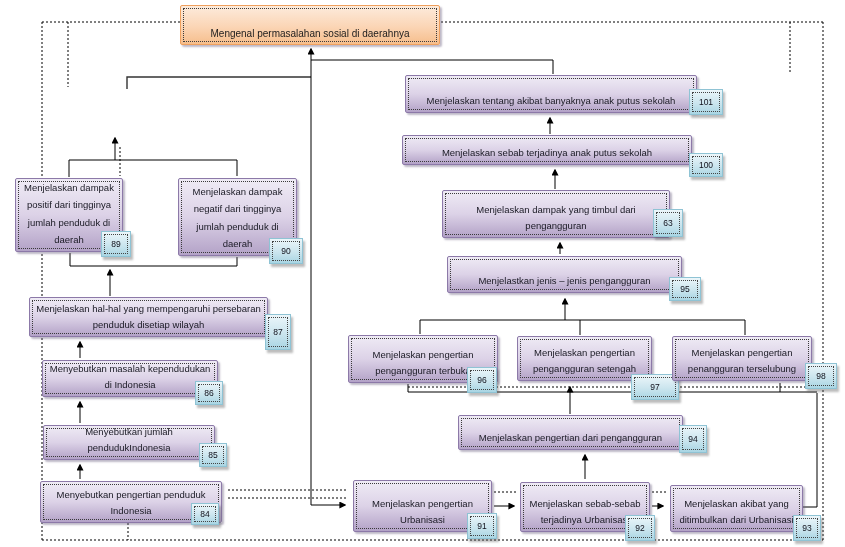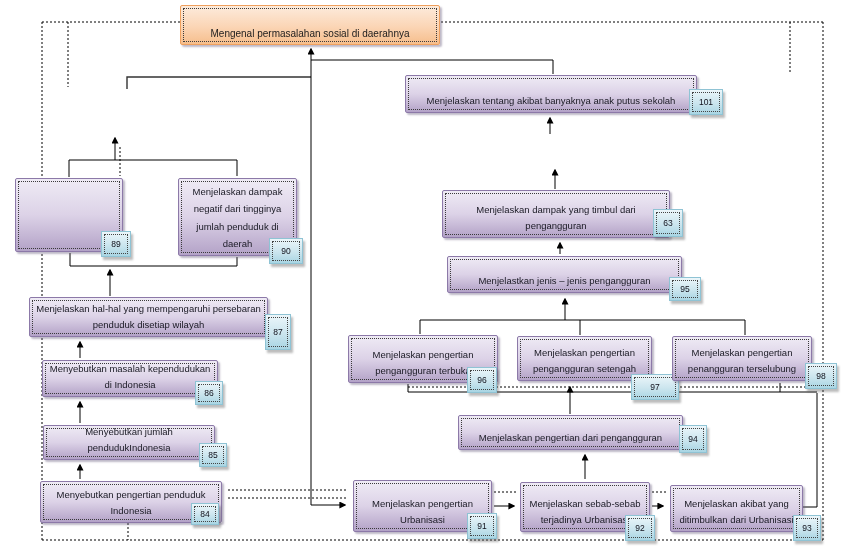--- a/index.html
+++ b/index.html
@@ -129,6 +129,10 @@
     <div class="tag" style="left:283px;top:13px;width:34px;height:26px">101</div>
   </div>
 
+  <div class="node" style="left:402px;top:135px;width:290px;height:30px">
+    <div class="node-text">Menjelaskan sebab terjadinya anak putus  sekolah</div>
+    <div class="tag" style="left:286px;top:17px;width:34px;height:24px">100</div>
+  </div>
 
   <div class="node" style="left:442px;top:190px;width:228px;height:48px">
     <div class="node-text">Menjelaskan dampak  yang timbul dari pengangguran</div>

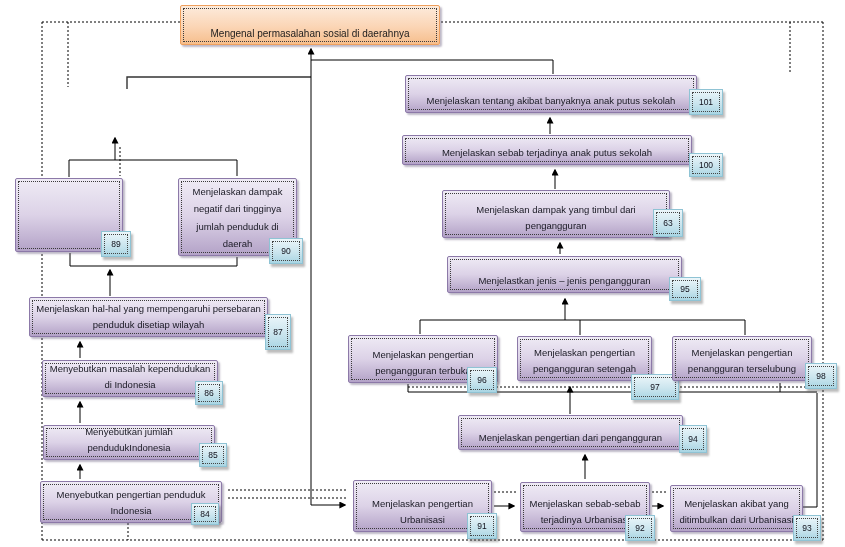--- a/index.html
+++ b/index.html
@@ -96,6 +96,7 @@
 
 
   <div class="node" style="left:15px;top:178px;width:108px;height:74px;line-height:1.85">
+    <div class="node-text">Menjelaskan dampak positif  dari tingginya jumlah penduduk  di daerah</div>
     <div class="tag" style="left:85px;top:52px;width:30px;height:26px">89</div>
   </div>
 

